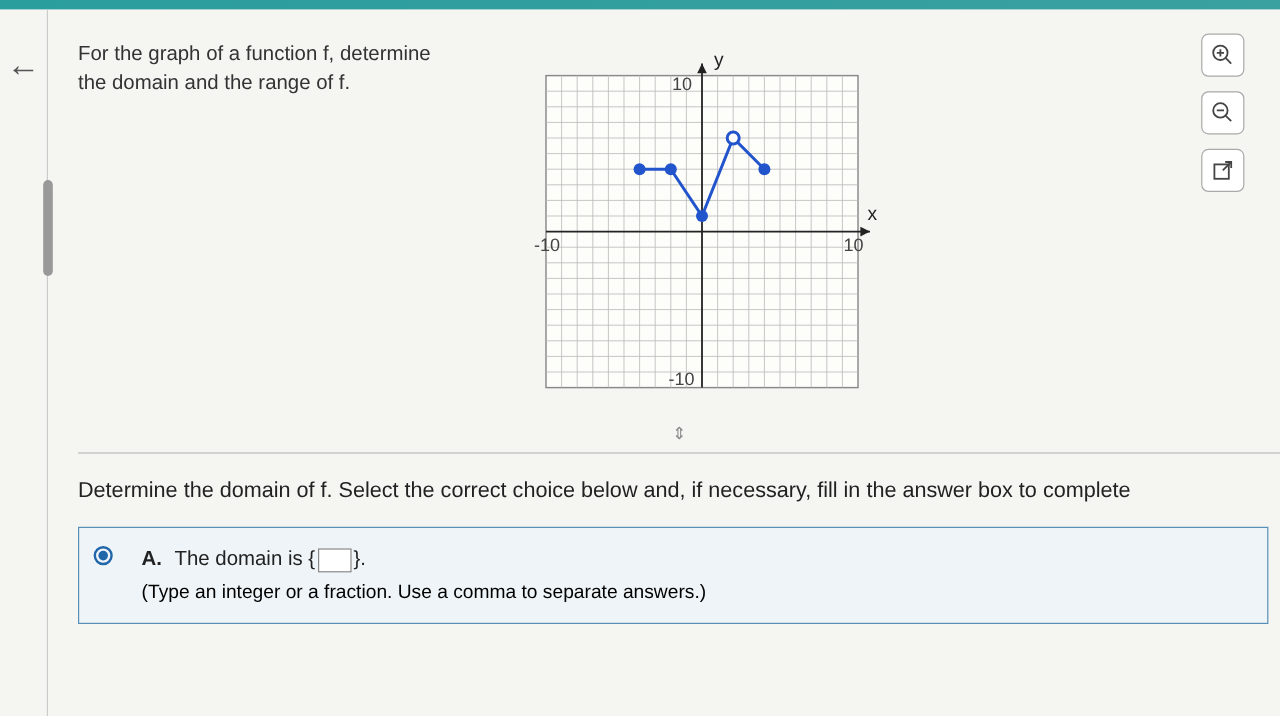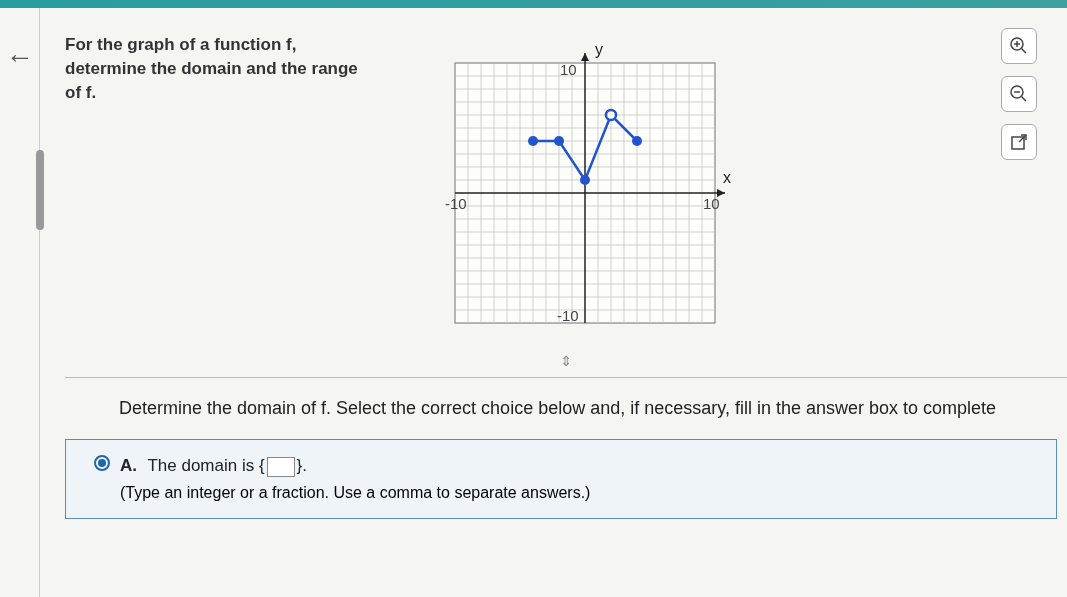--- a/index.html
+++ b/index.html
@@ -58,7 +58,6 @@
       font-size: 17px;
       color: #333;
       line-height: 1.4;
-      font-weight: bold;
     }
     .graph-container {
       position: relative;

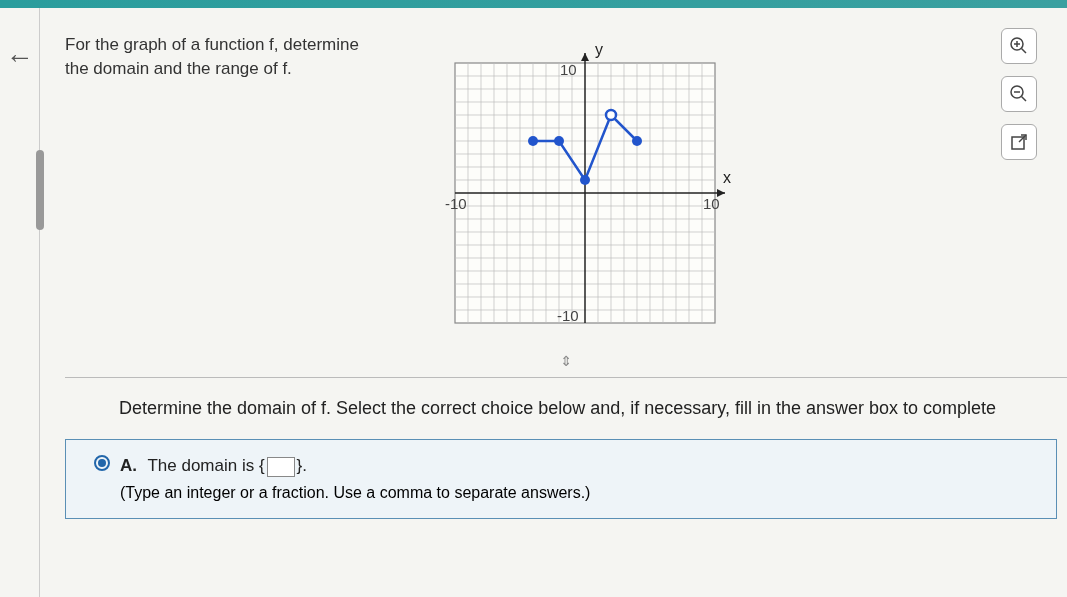--- a/index.html
+++ b/index.html
@@ -107,7 +107,6 @@
       color: #222;
       margin-bottom: 20px;
       padding-right: 17px;
-      text-align: center;
     }
     .answer-choice {
       border: 1px solid #5a8fb5;

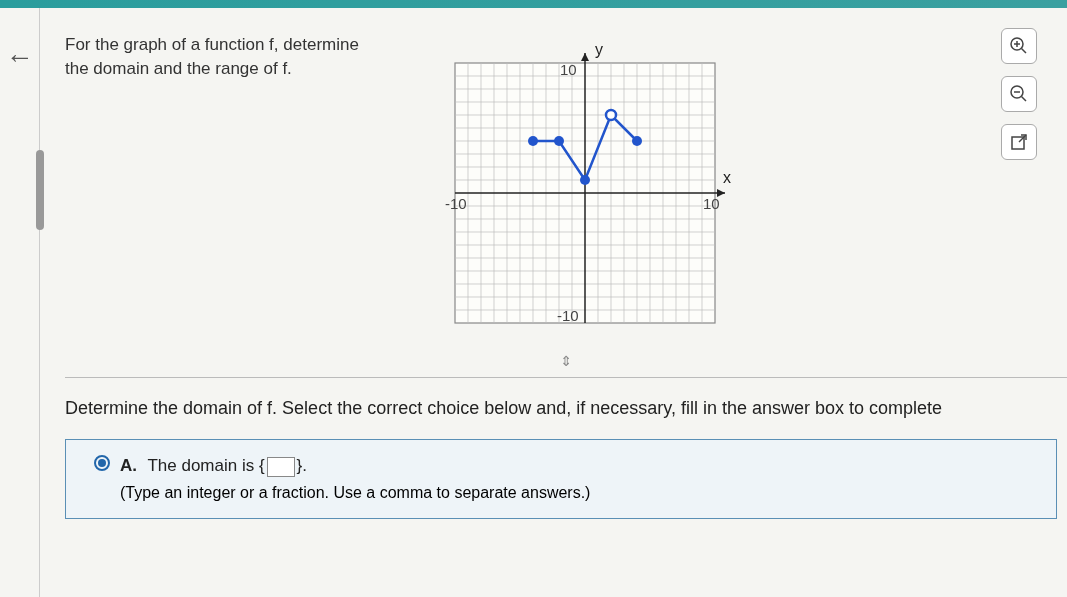--- a/index.html
+++ b/index.html
@@ -111,11 +111,11 @@
     .answer-choice {
       border: 1px solid #5a8fb5;
       background: #eef4f8;
-      padding: 12px 28px;
+      padding: 12px 12px;
       margin-right: 10px;
       display: flex;
       align-items: flex-start;
-      gap: 10px;
+      gap: 24px;
     }
     .radio {
       width: 16px;

